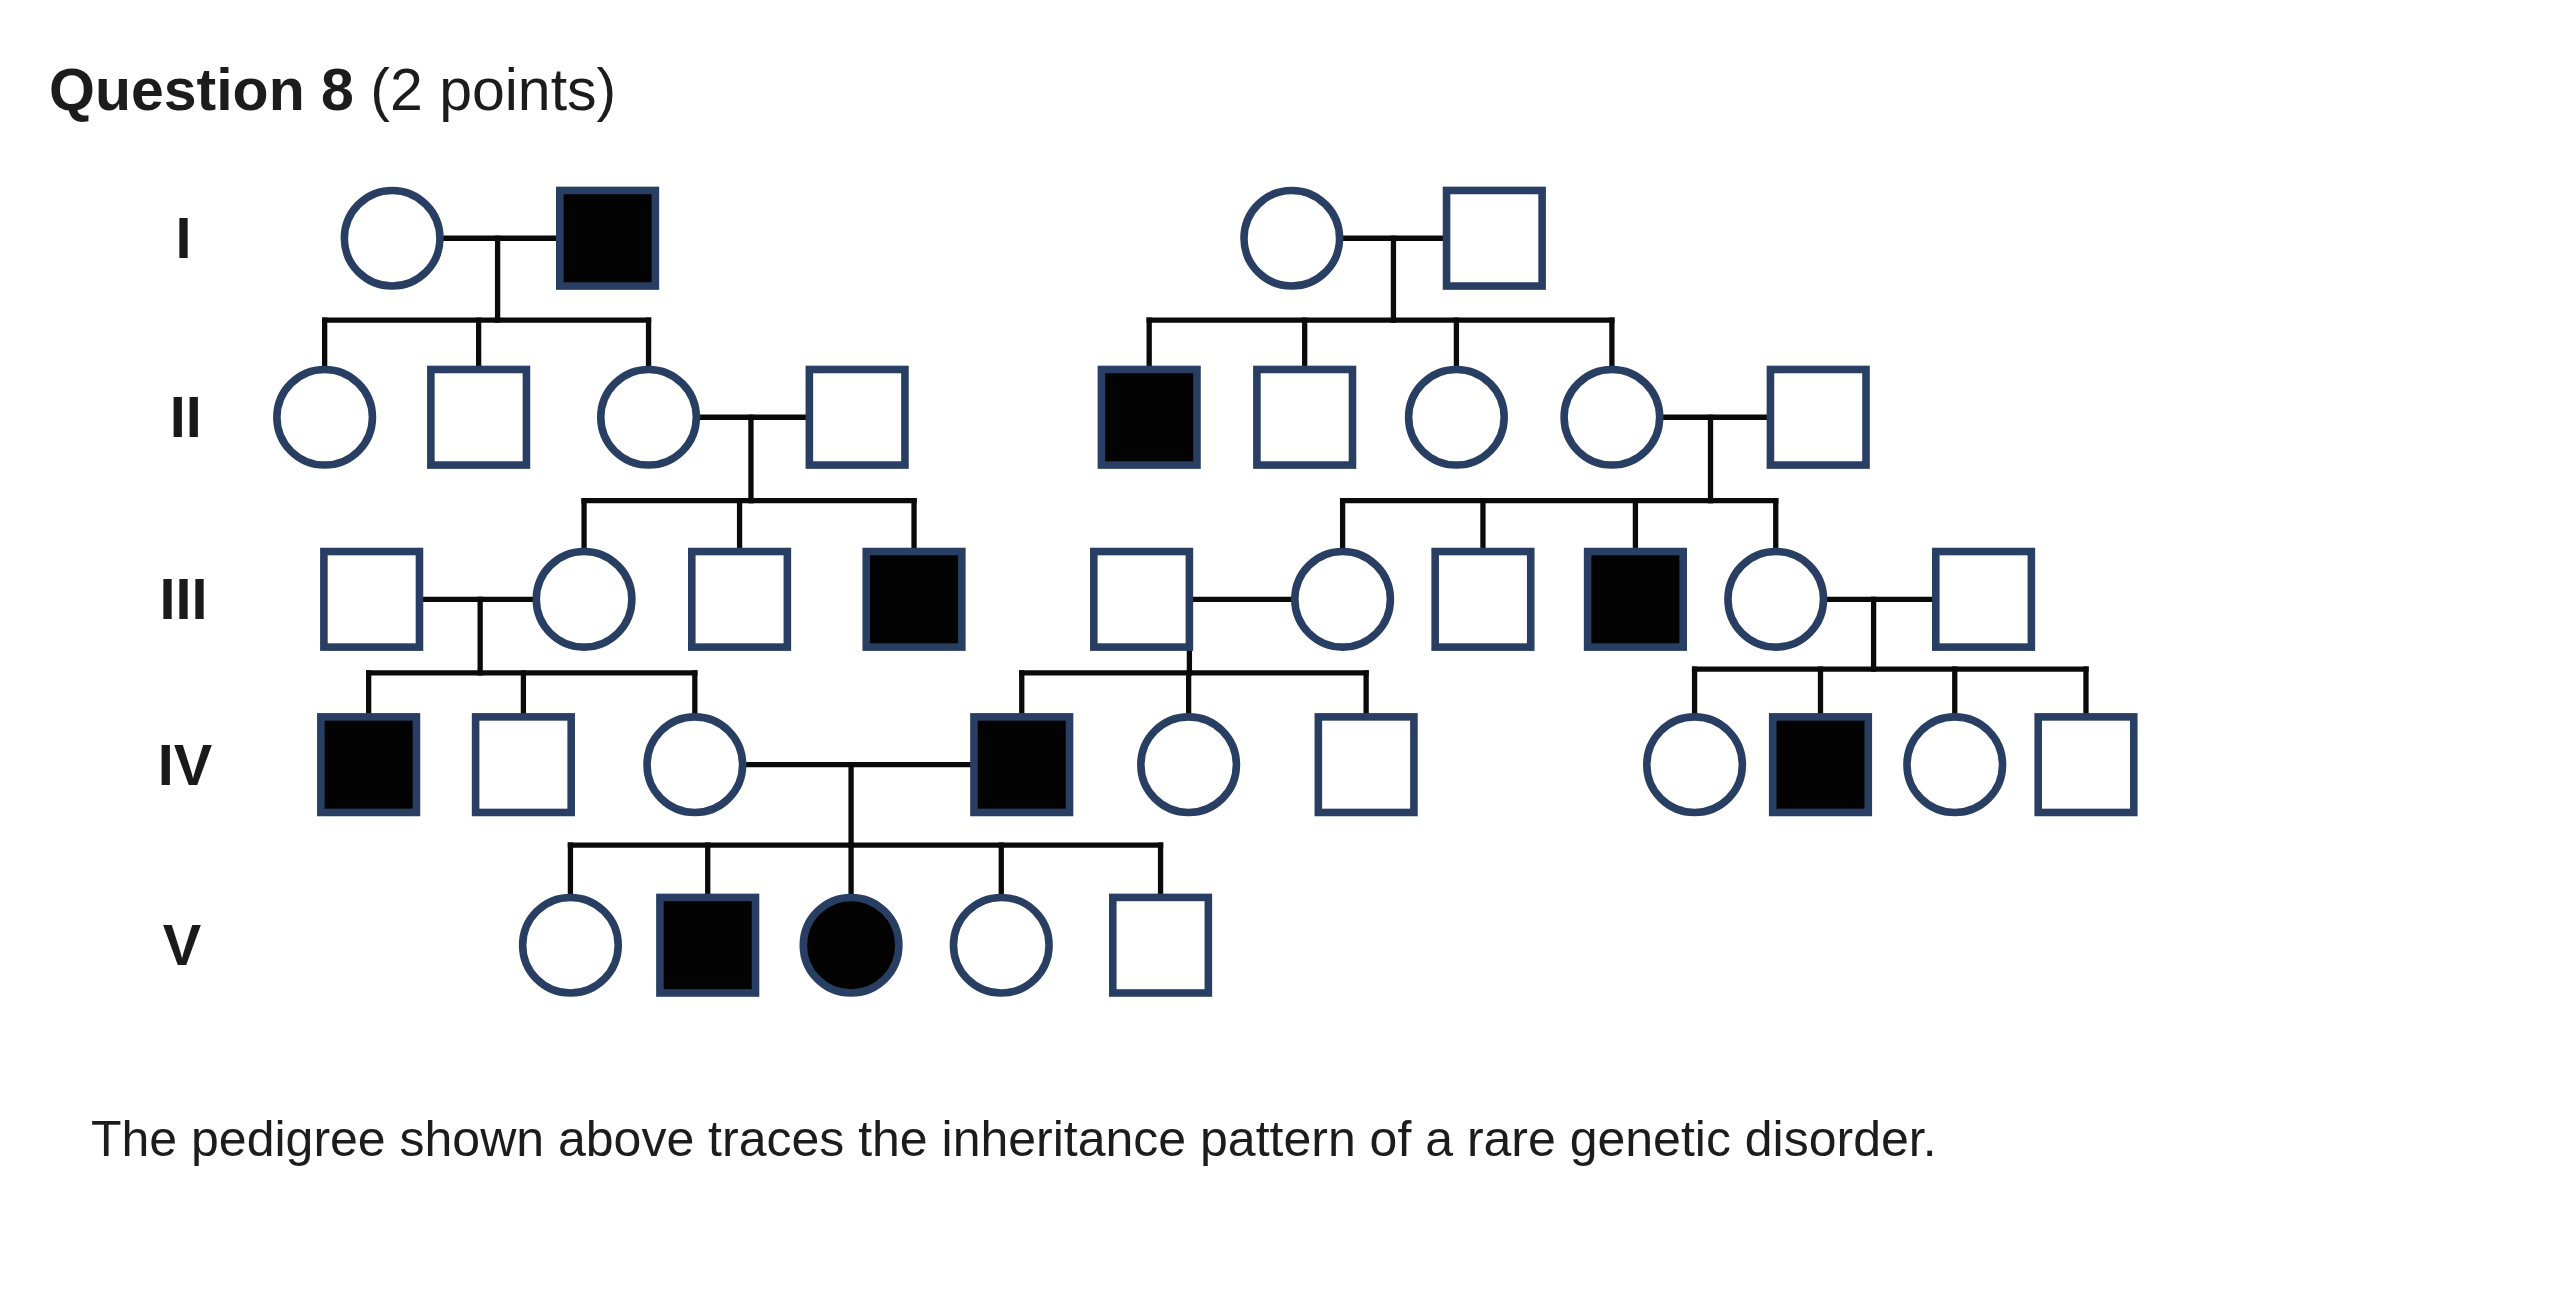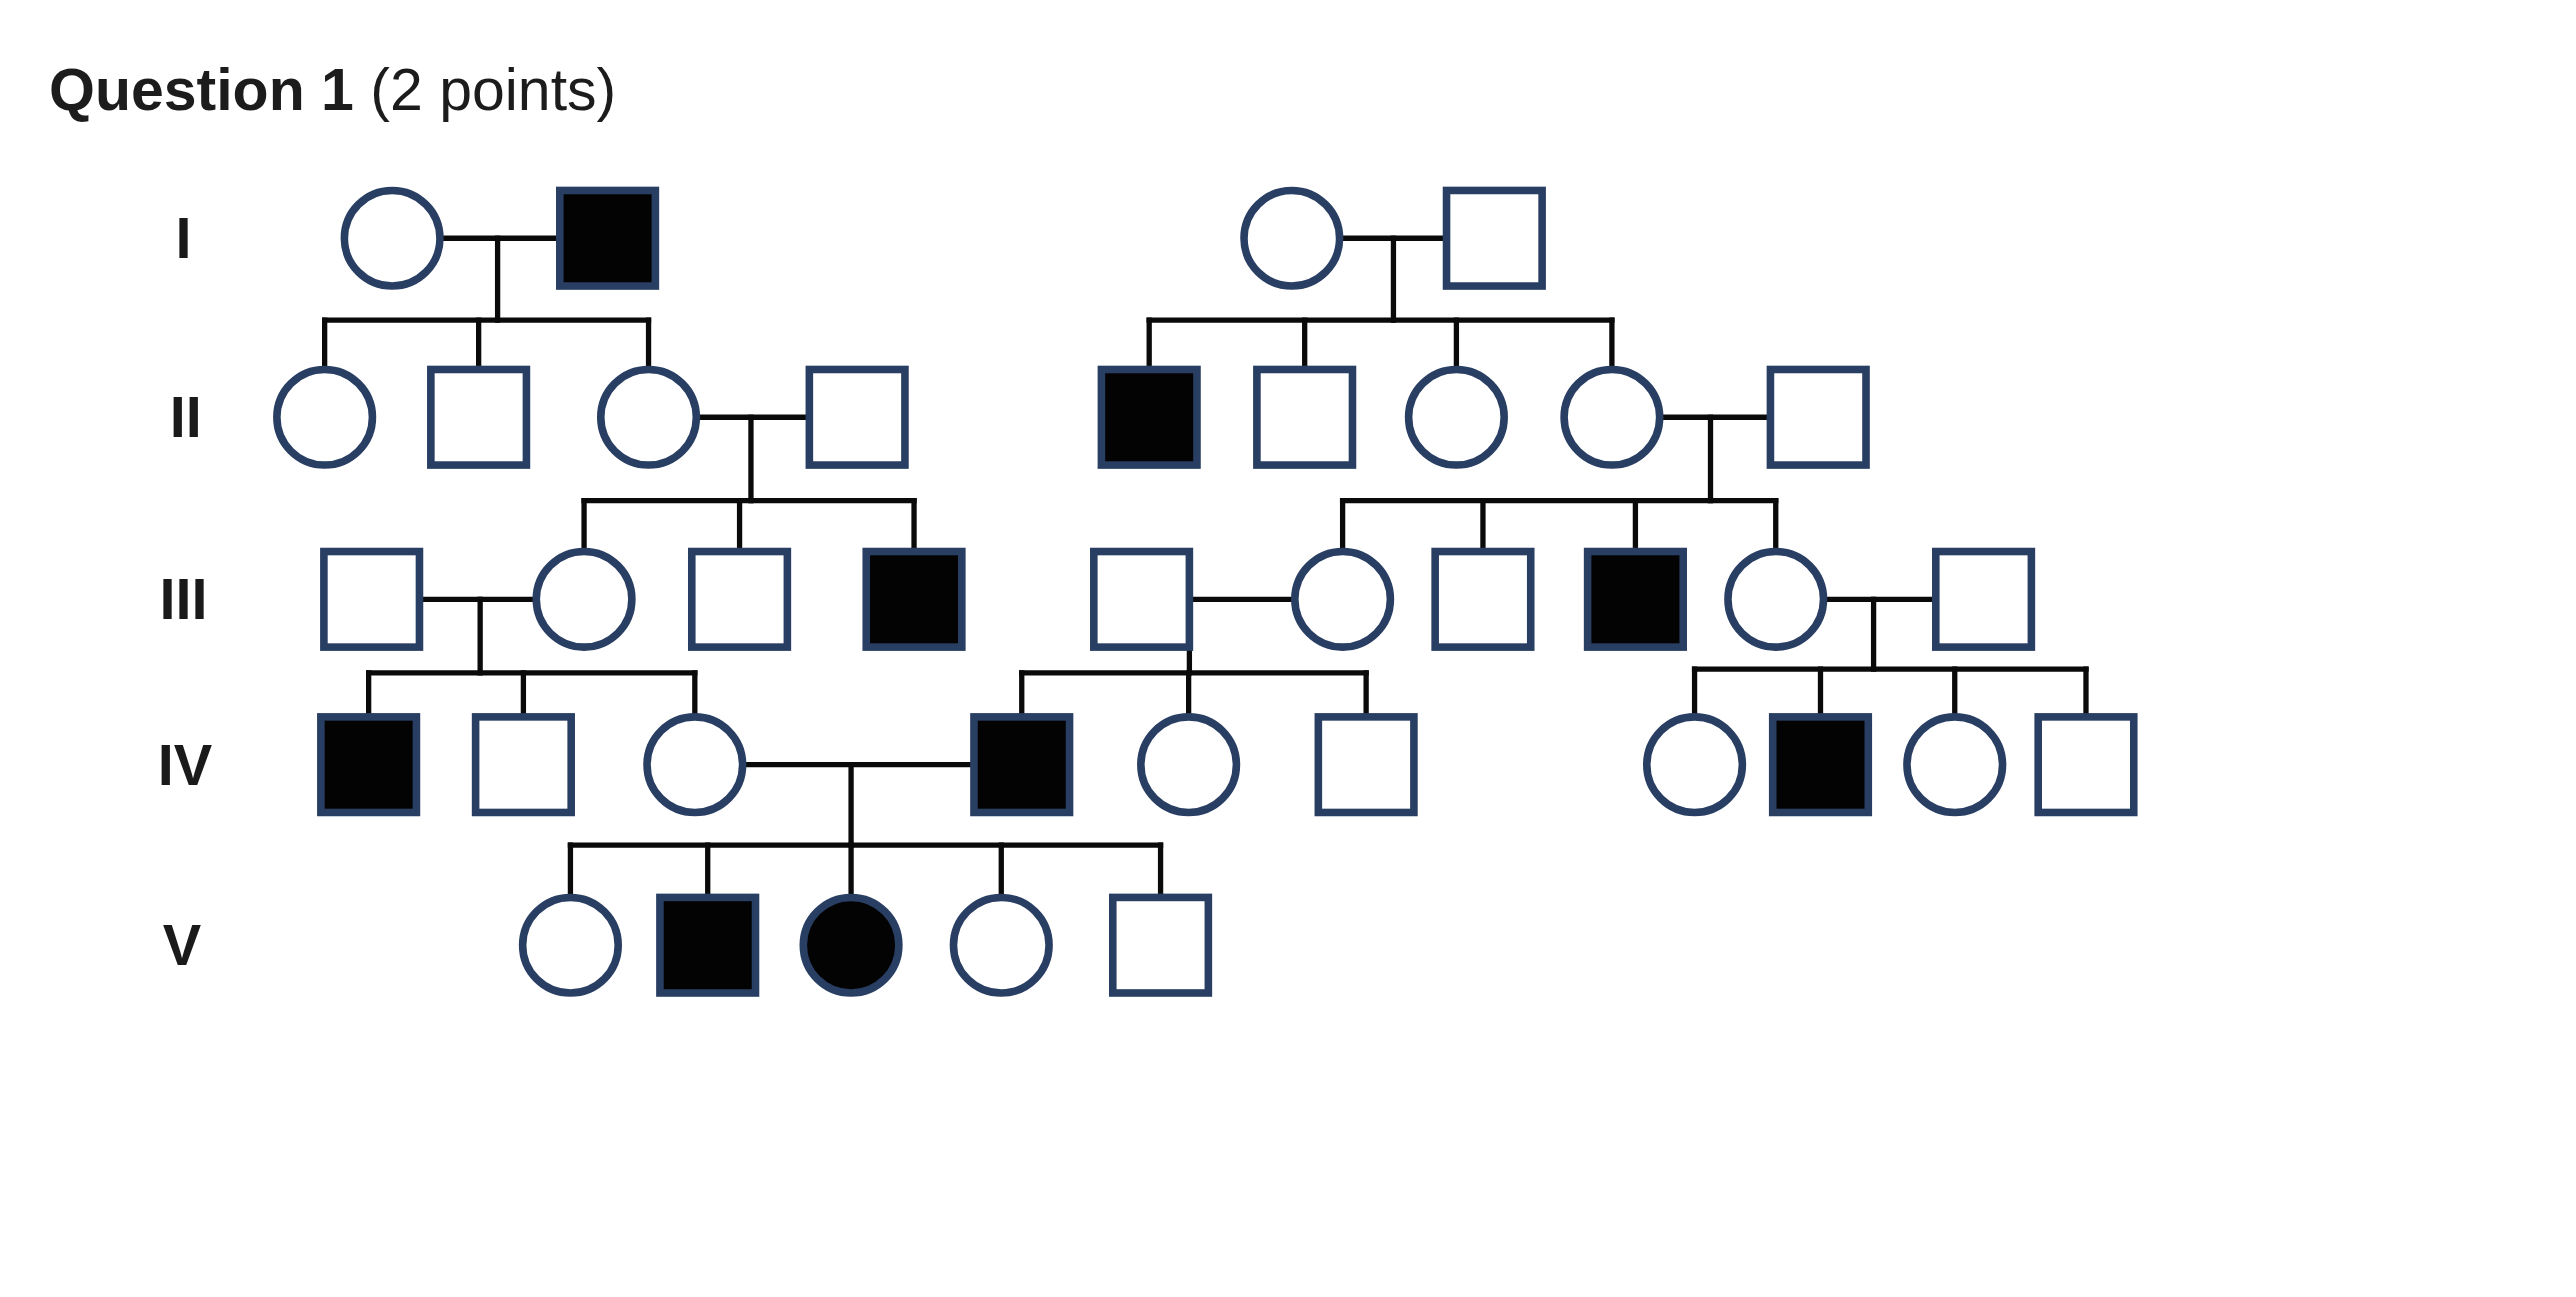--- a/index.html
+++ b/index.html
@@ -50,7 +50,7 @@
 
 <div class="page">
 
-  <div class="title"><span class="bold">Question 1</span><span> (2 points)</span></div>
+  <div class="title"><span class="bold">Question 8</span><span> (2 points)</span></div>
 
   <svg id="pedigree-svg" viewBox="0 0 3396 1711" xmlns="http://www.w3.org/2000/svg">
       <g stroke="#0a0a0a" stroke-width="7" stroke-linecap="square" fill="none">

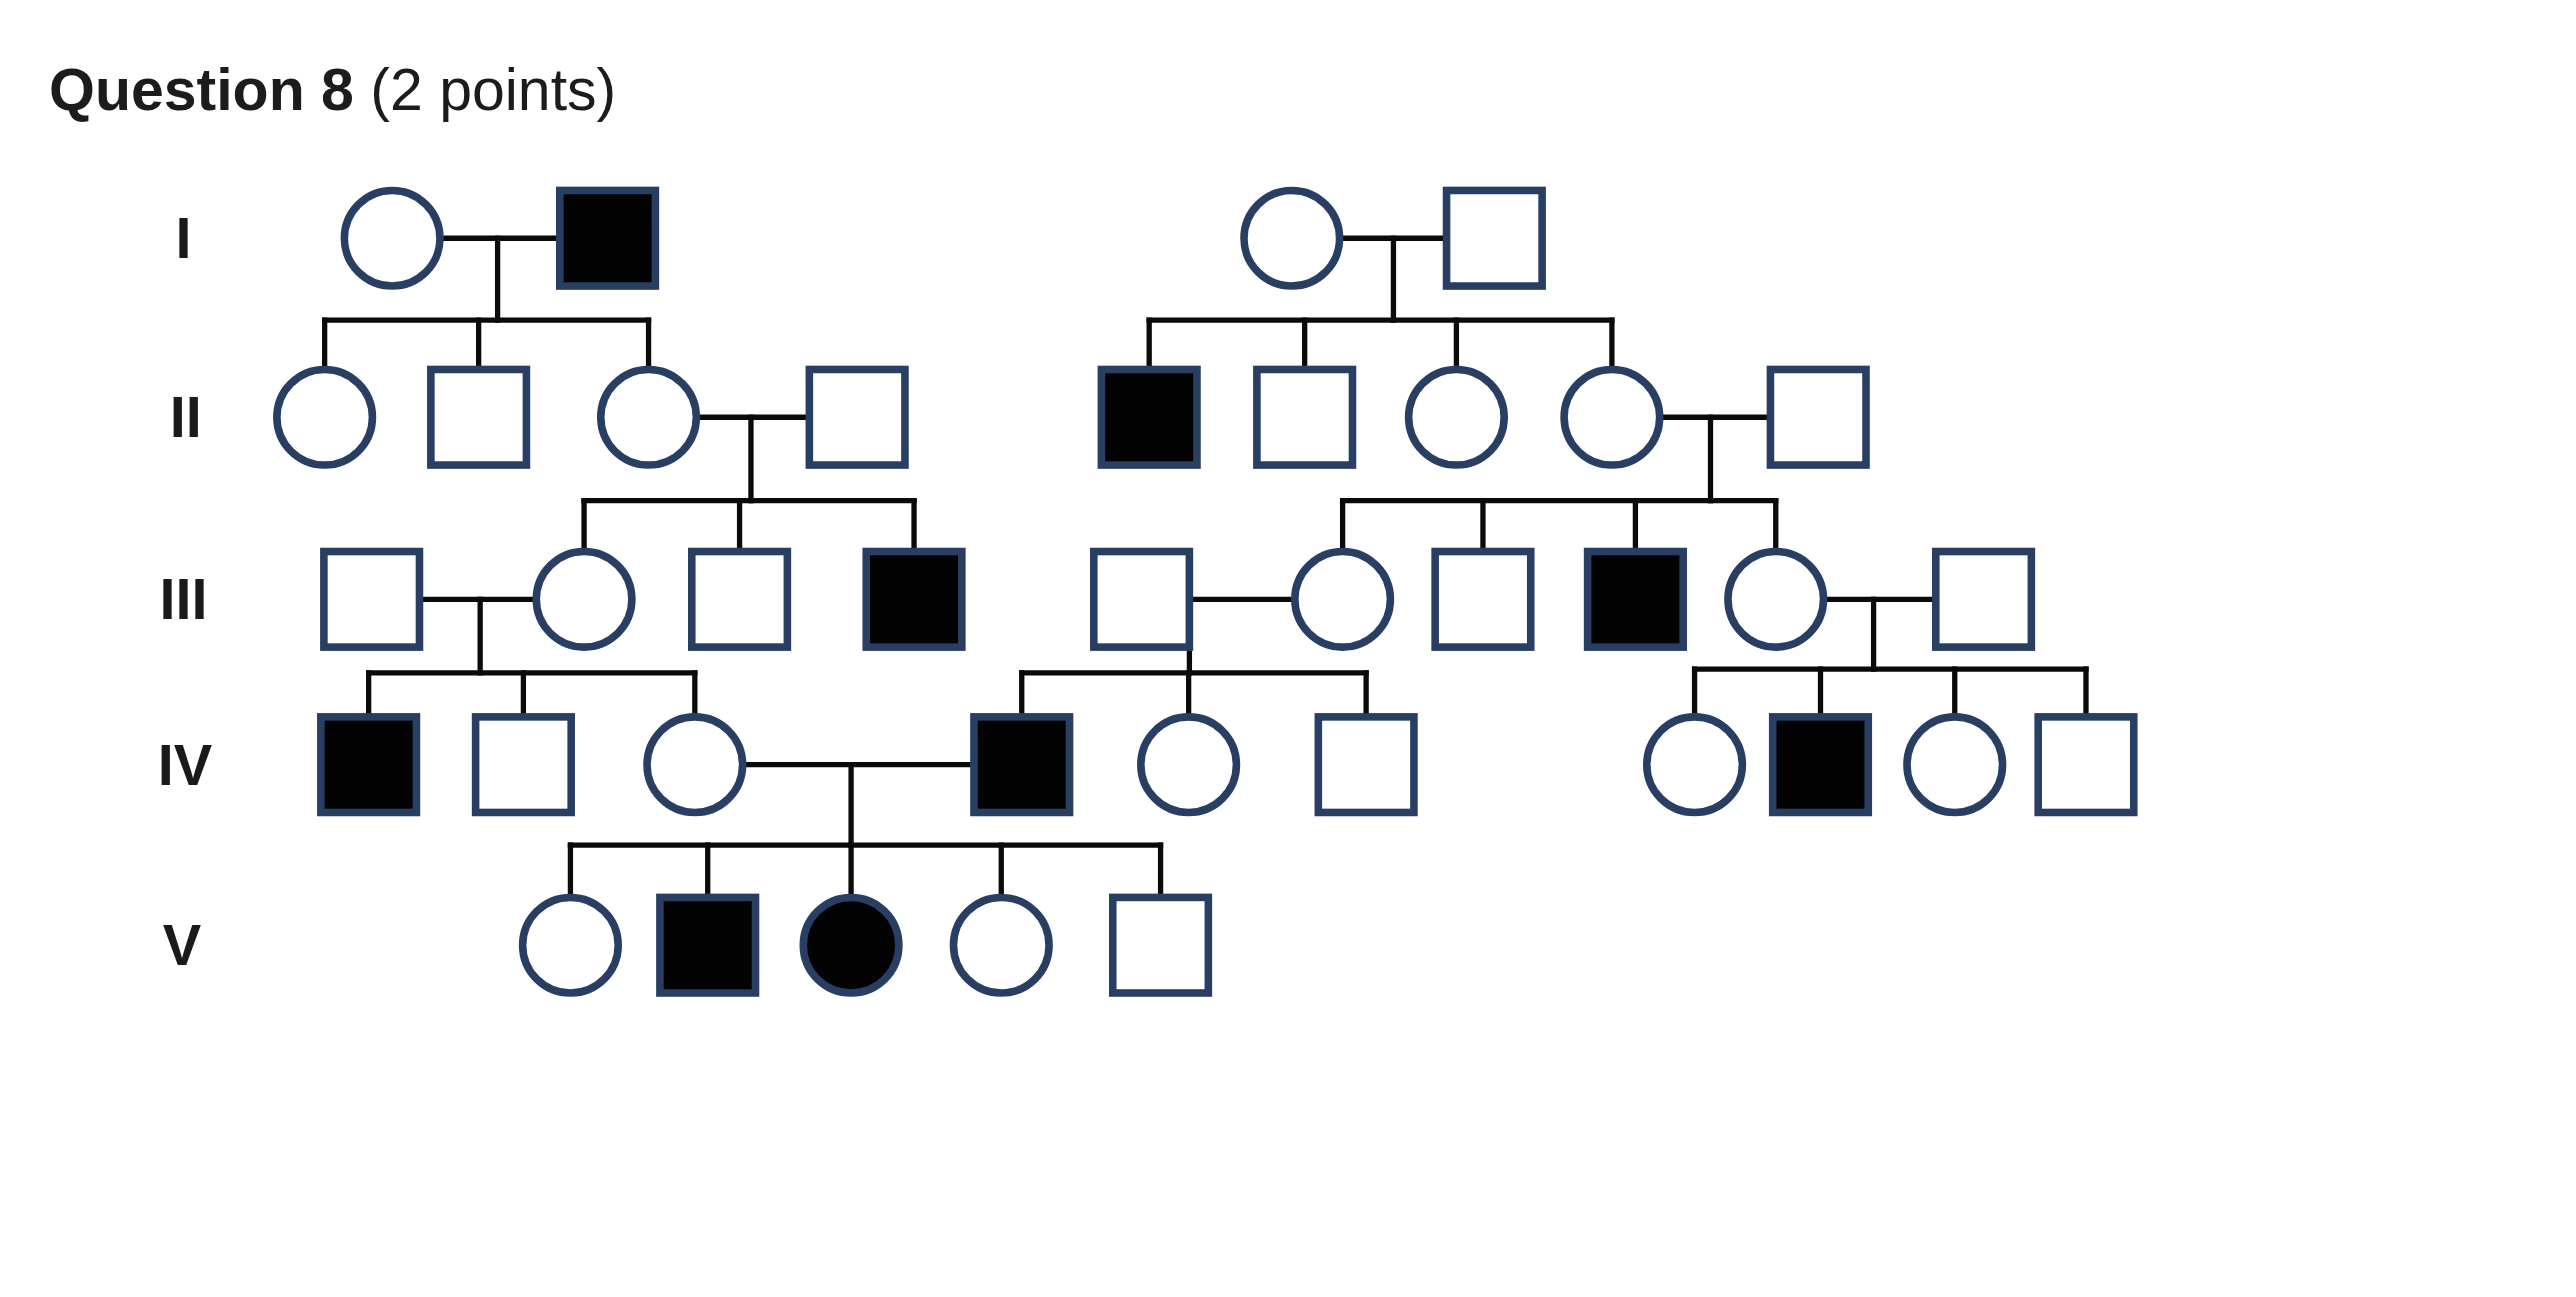--- a/index.html
+++ b/index.html
@@ -158,6 +158,7 @@
     </svg>
 
   <div class="caption">
+    <div>The pedigree shown above traces the inheritance pattern of a rare genetic disorder.</div>
   </div>
 
 </div>

